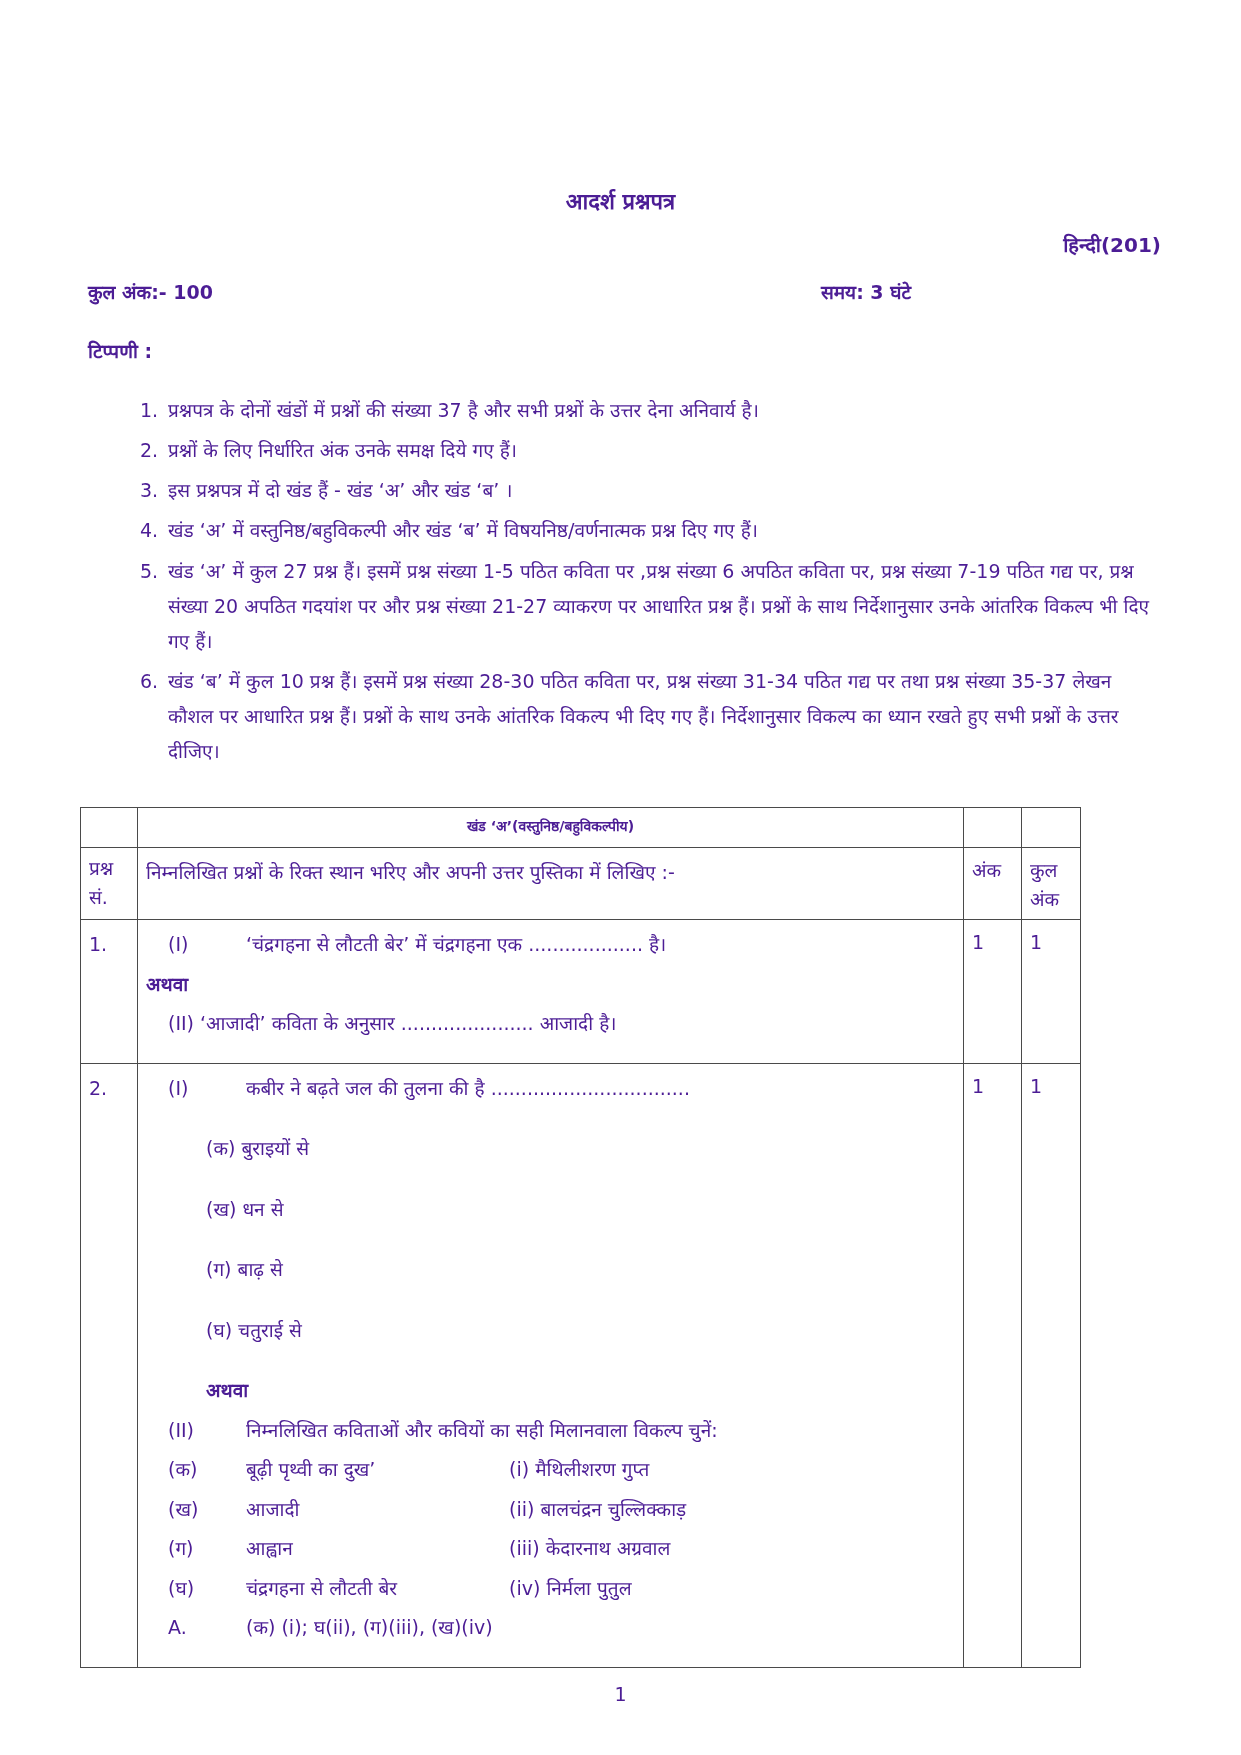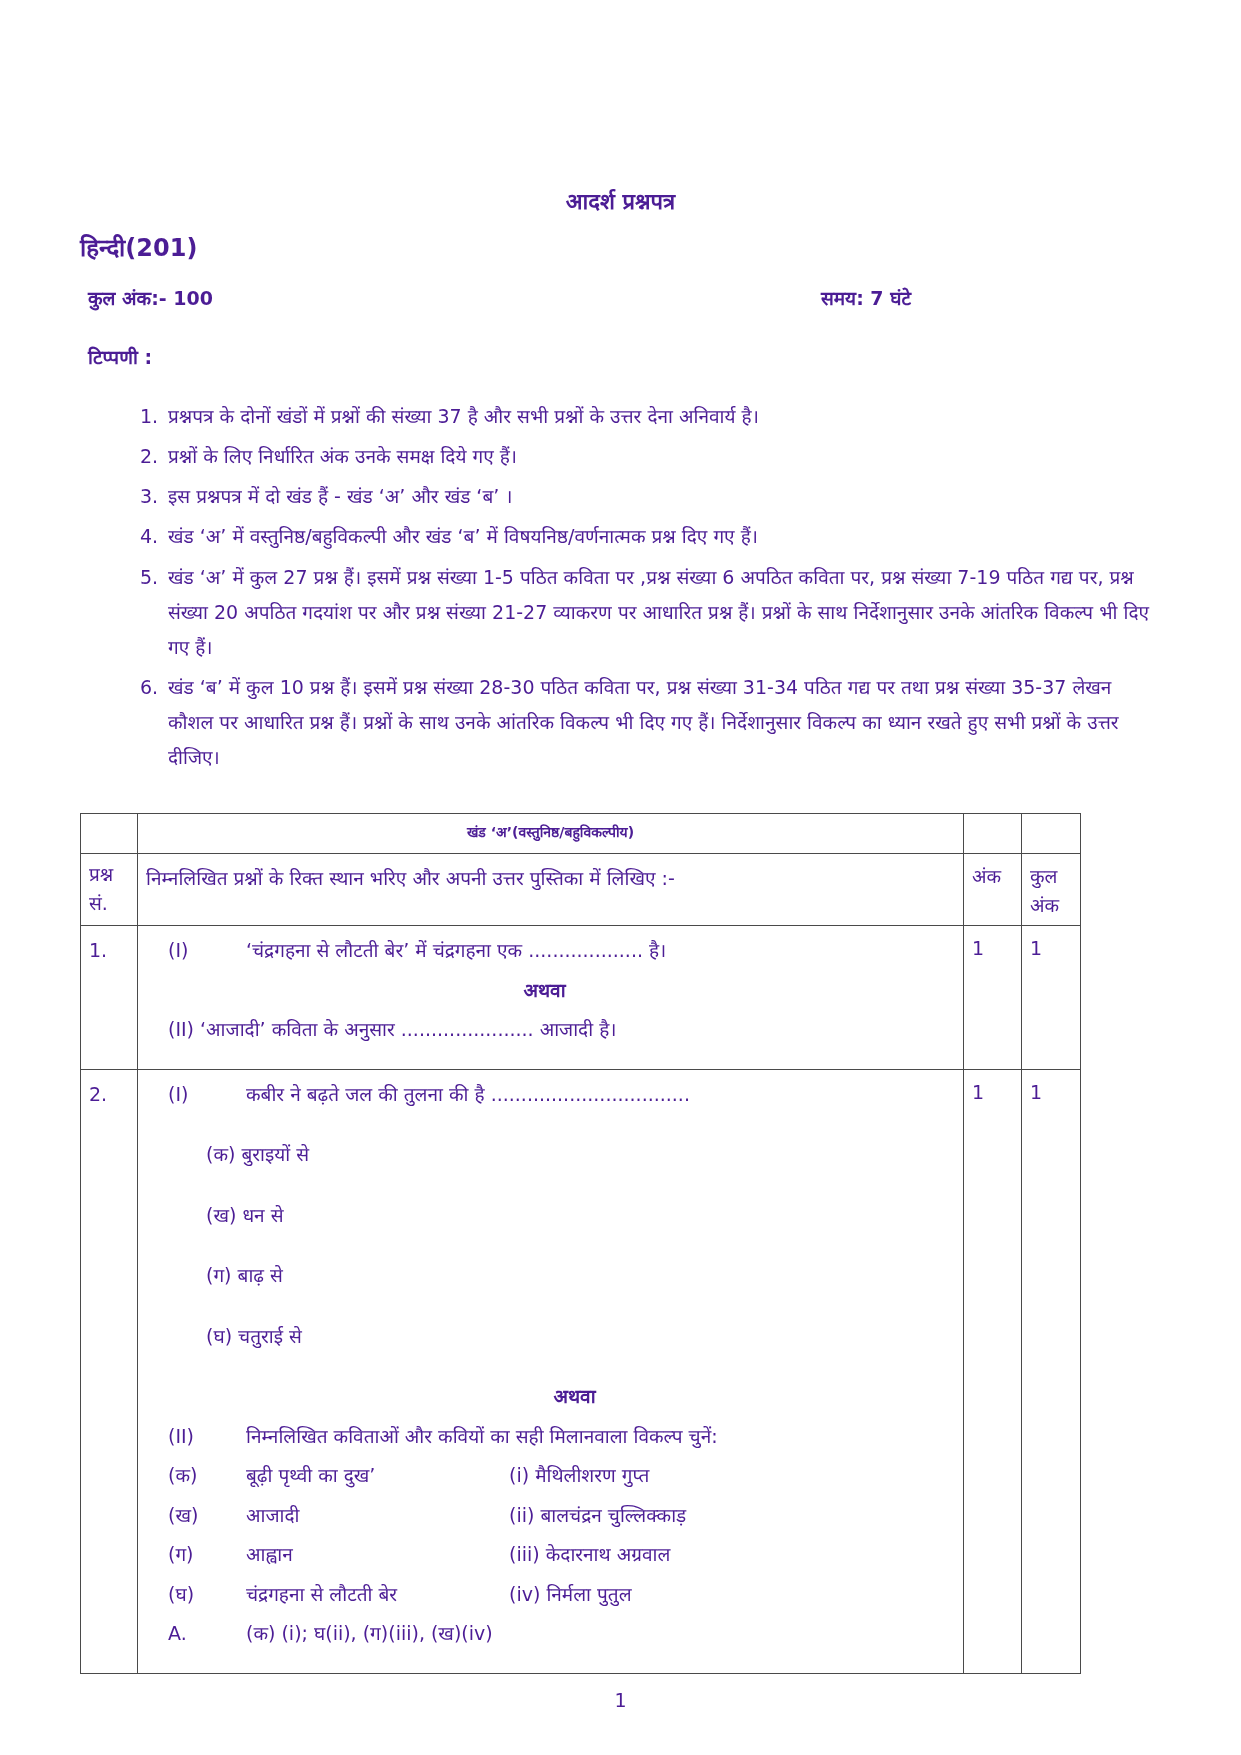--- a/index.html
+++ b/index.html
@@ -16,7 +16,7 @@
   }
   .bold { font-weight:bold;justify-content:center; }
   .title { text-align:center; font-size:22px; font-weight:bold; }
-  .subtitle { text-align:left; font-size:24px; font-weight:bold; margin-top:12px; }
+  .subtitle { text-align:right; font-size:20px; font-weight:bold; margin-top:12px; }
   .meta-row { display:flex; justify-content:space-between; margin-top:18px; padding-left:8px; font-weight:bold;gap:42px; }
   .meta-right { padding-right:250px; }
   .note-heading { margin-top:30px; padding-left:8px; font-weight:bold; }

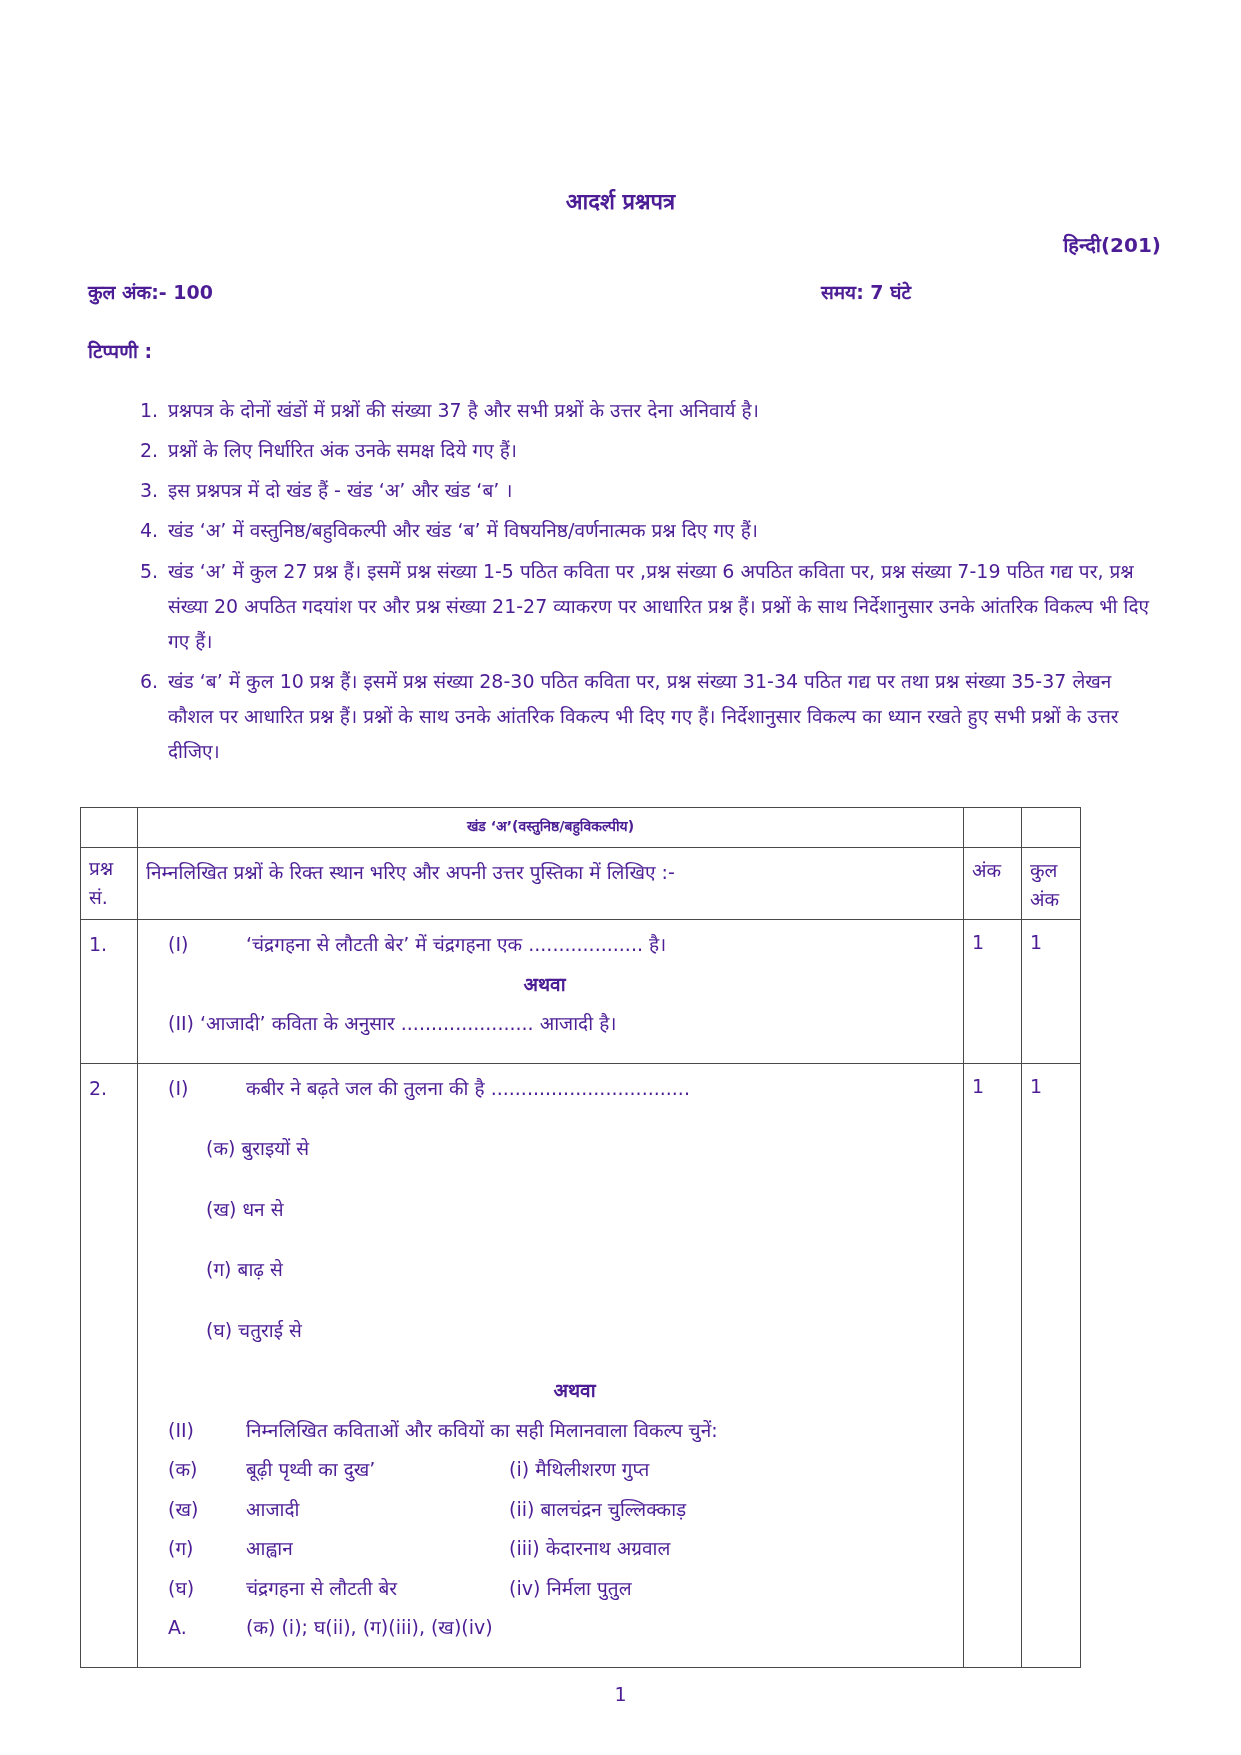--- a/index.html
+++ b/index.html
@@ -50,7 +50,7 @@
 
   <div class="meta-row">
     <span>कुल अंक:- 100</span>
-    <span class="meta-right">समय: 7 घंटे</span>
+    <span class="meta-right">समय: 3 घंटे</span>
   </div>
 
   <div class="note-heading">टिप्पणी :</div>

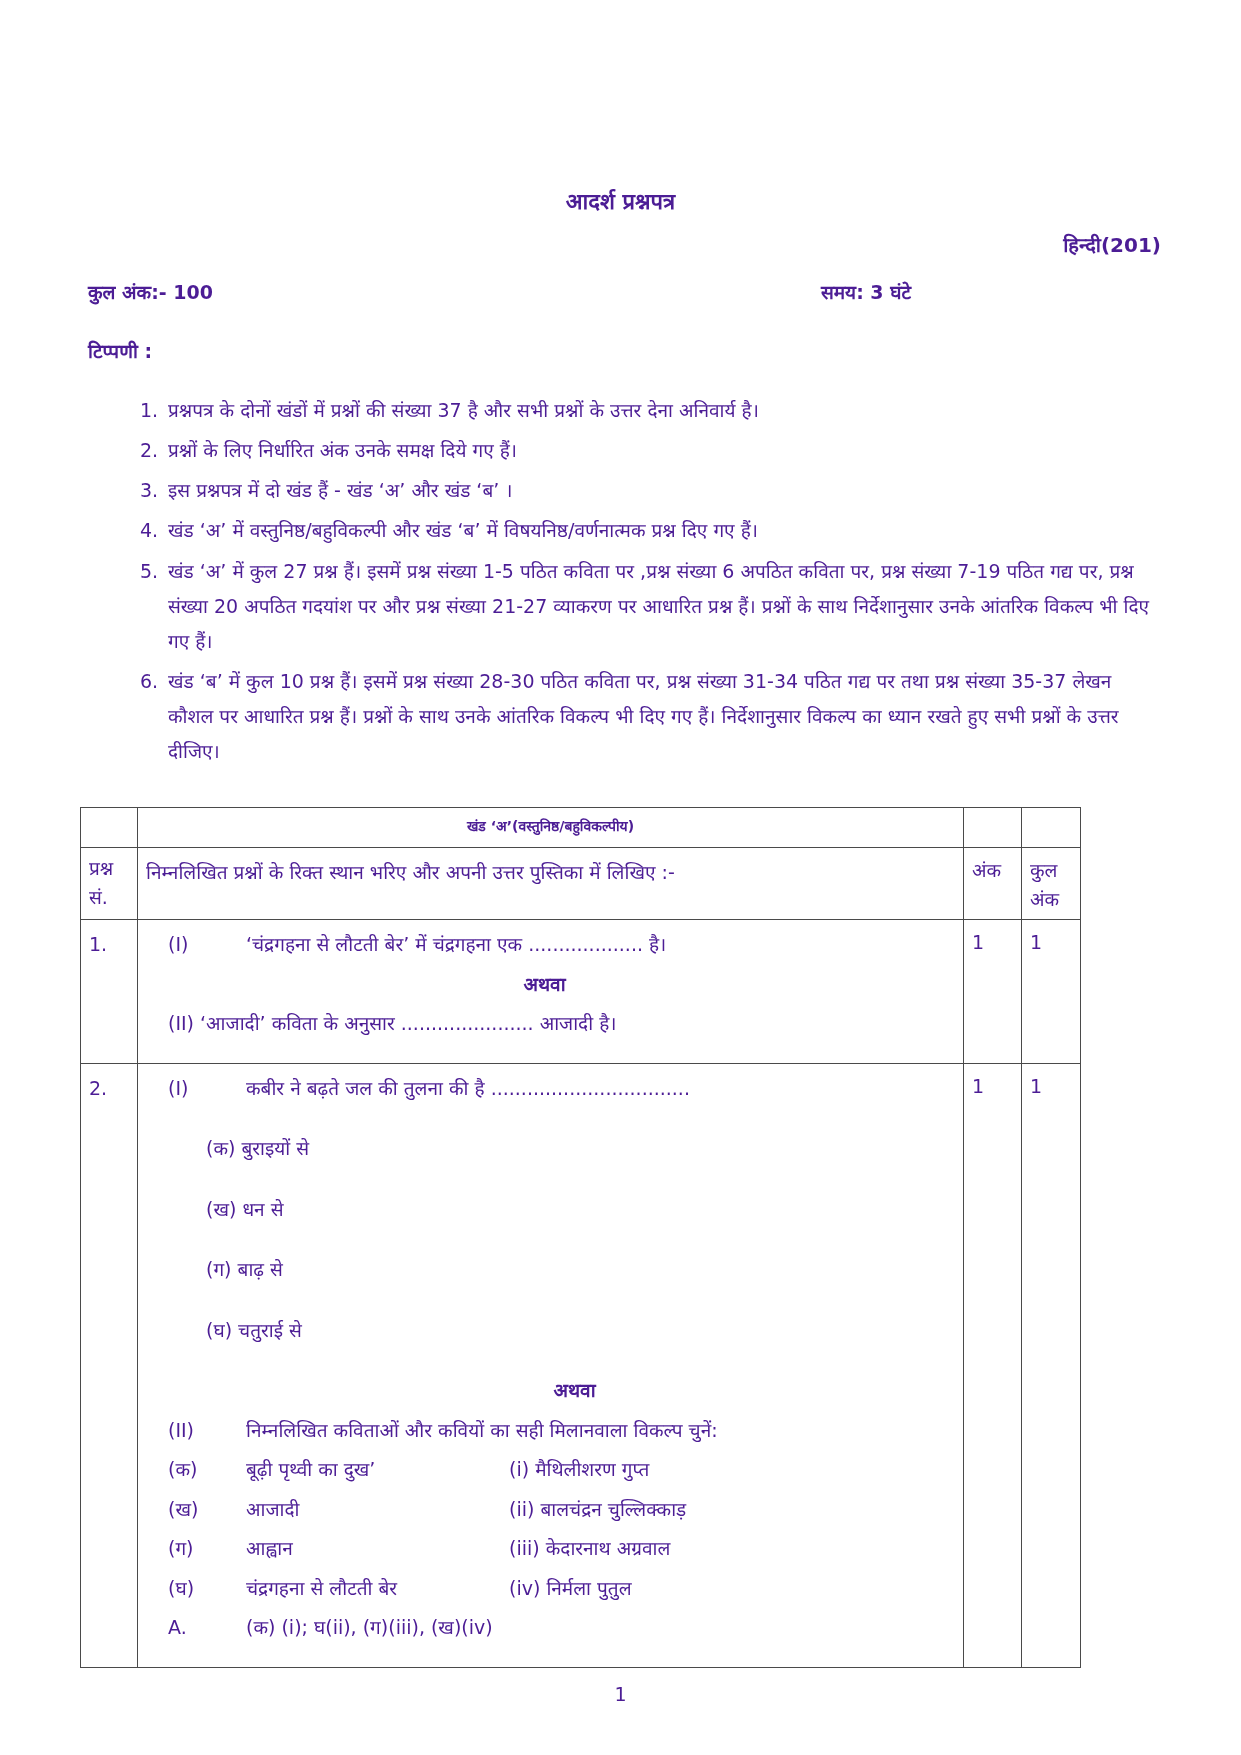--- a/index.html
+++ b/index.html
@@ -14,7 +14,7 @@
     color:#4c1d95;
     line-height:1.5;
   }
-  .bold { font-weight:bold;justify-content:center; }
+  .bold { font-weight:bold; }
   .title { text-align:center; font-size:22px; font-weight:bold; }
   .subtitle { text-align:right; font-size:20px; font-weight:bold; margin-top:12px; }
   .meta-row { display:flex; justify-content:space-between; margin-top:18px; padding-left:8px; font-weight:bold;gap:42px; }

